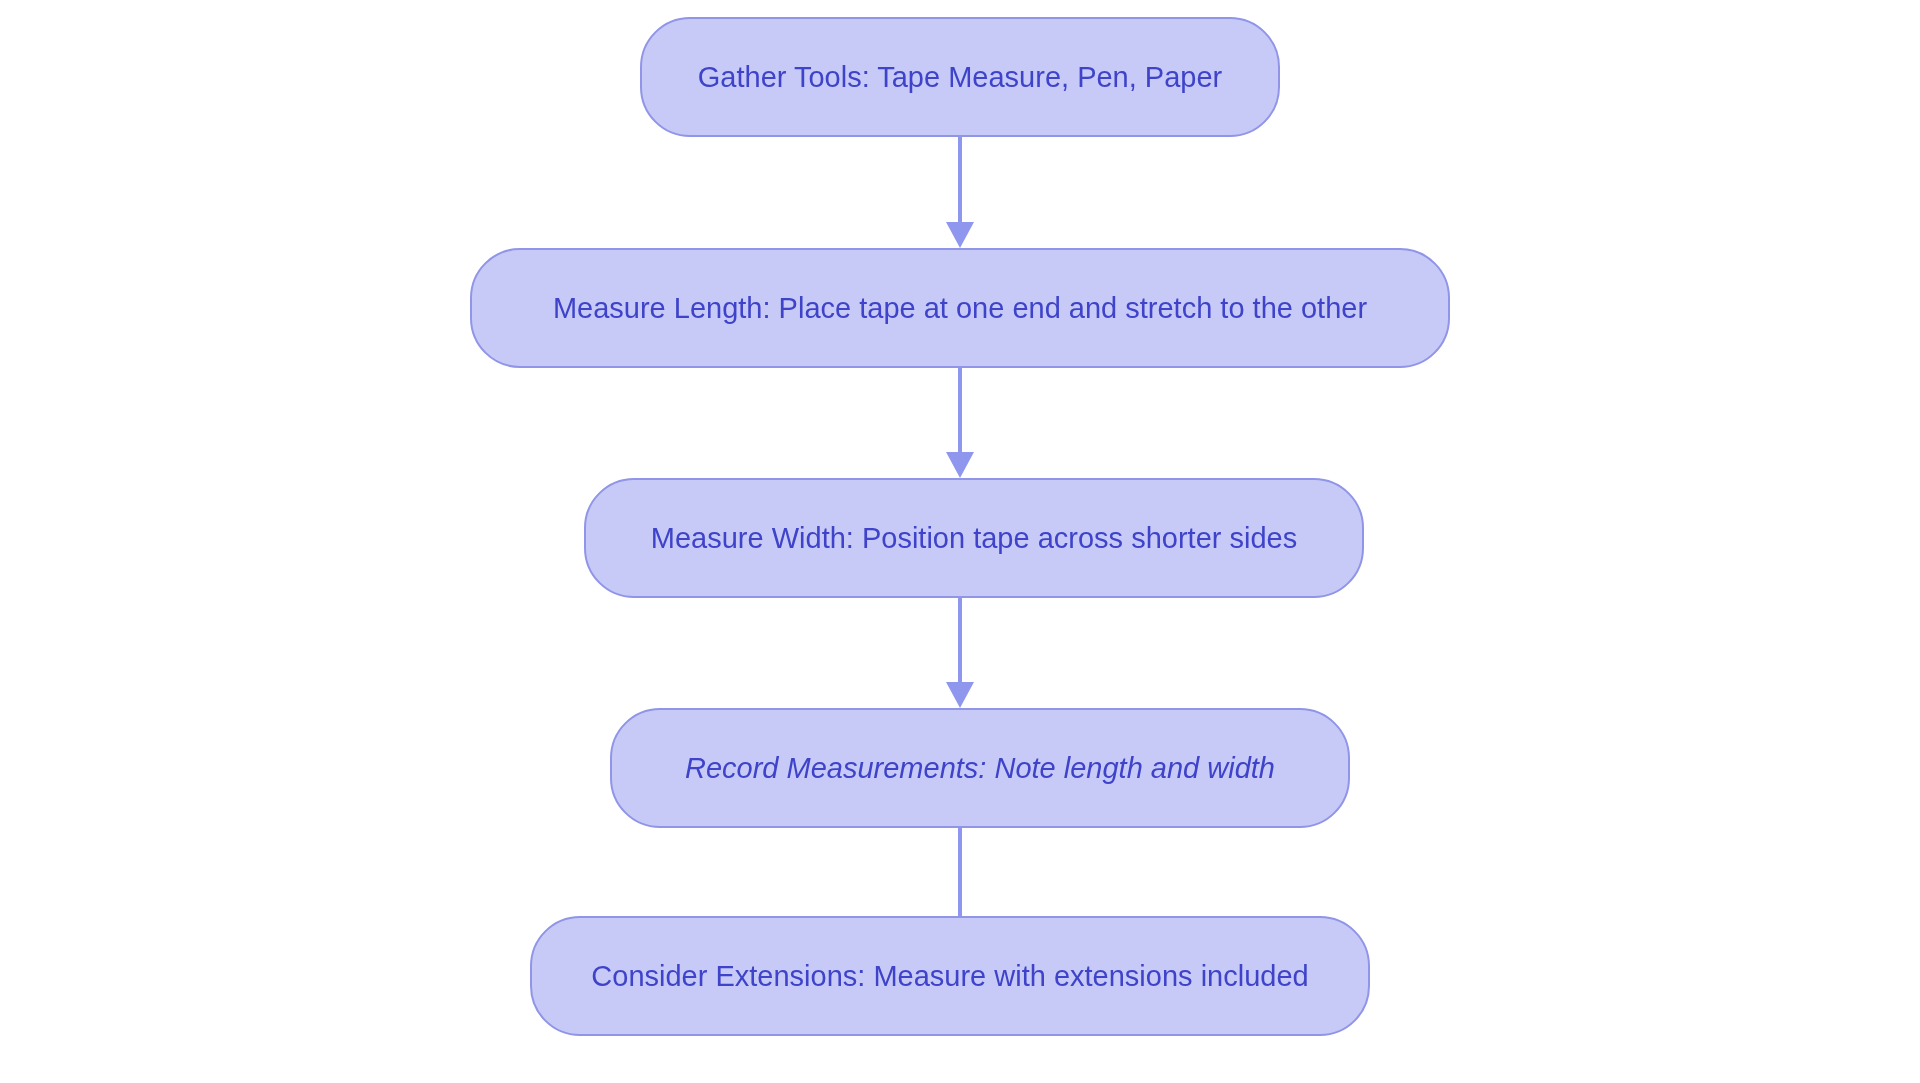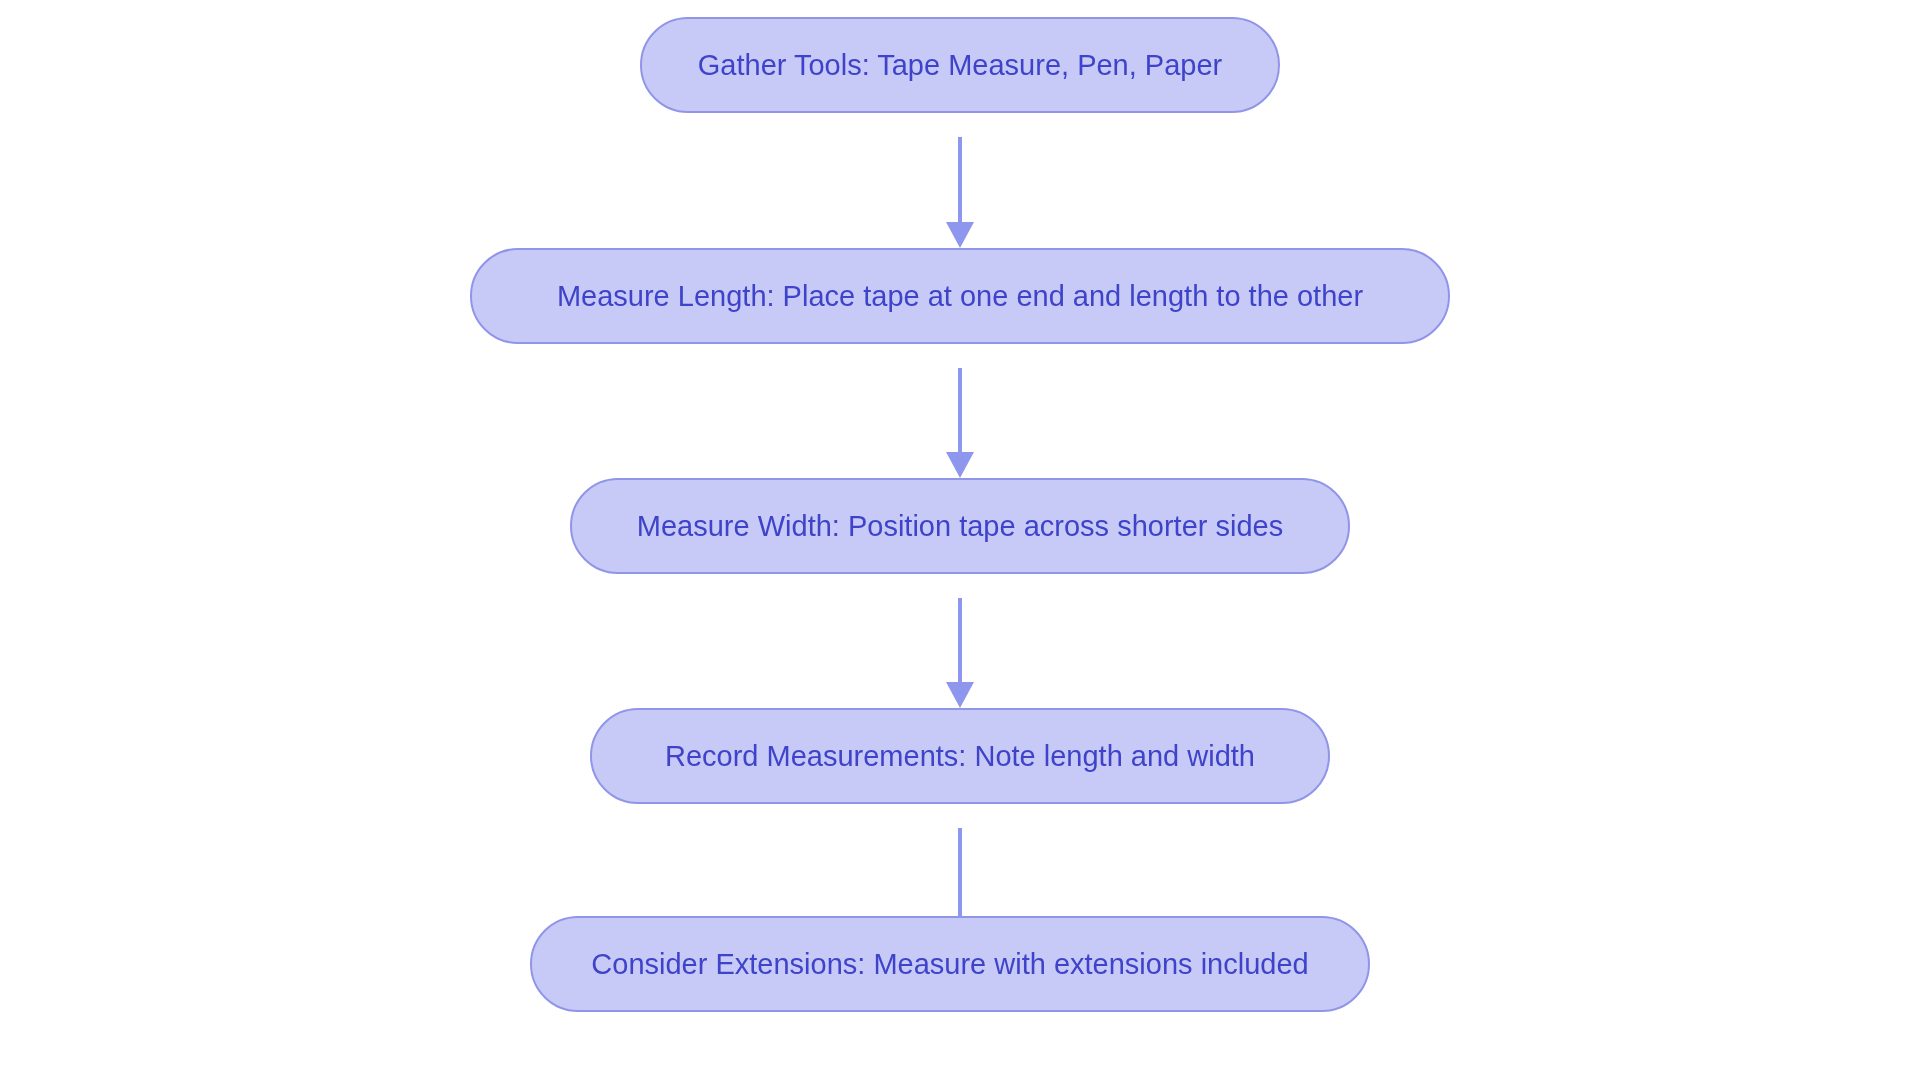--- a/index.html
+++ b/index.html
@@ -23,7 +23,7 @@
 
   .flow-node {
     position: absolute;
-    height: 96px;
+    height: 120px;
     background: var(--node-fill);
     border: 2px solid var(--node-border);
     border-radius: 50px;

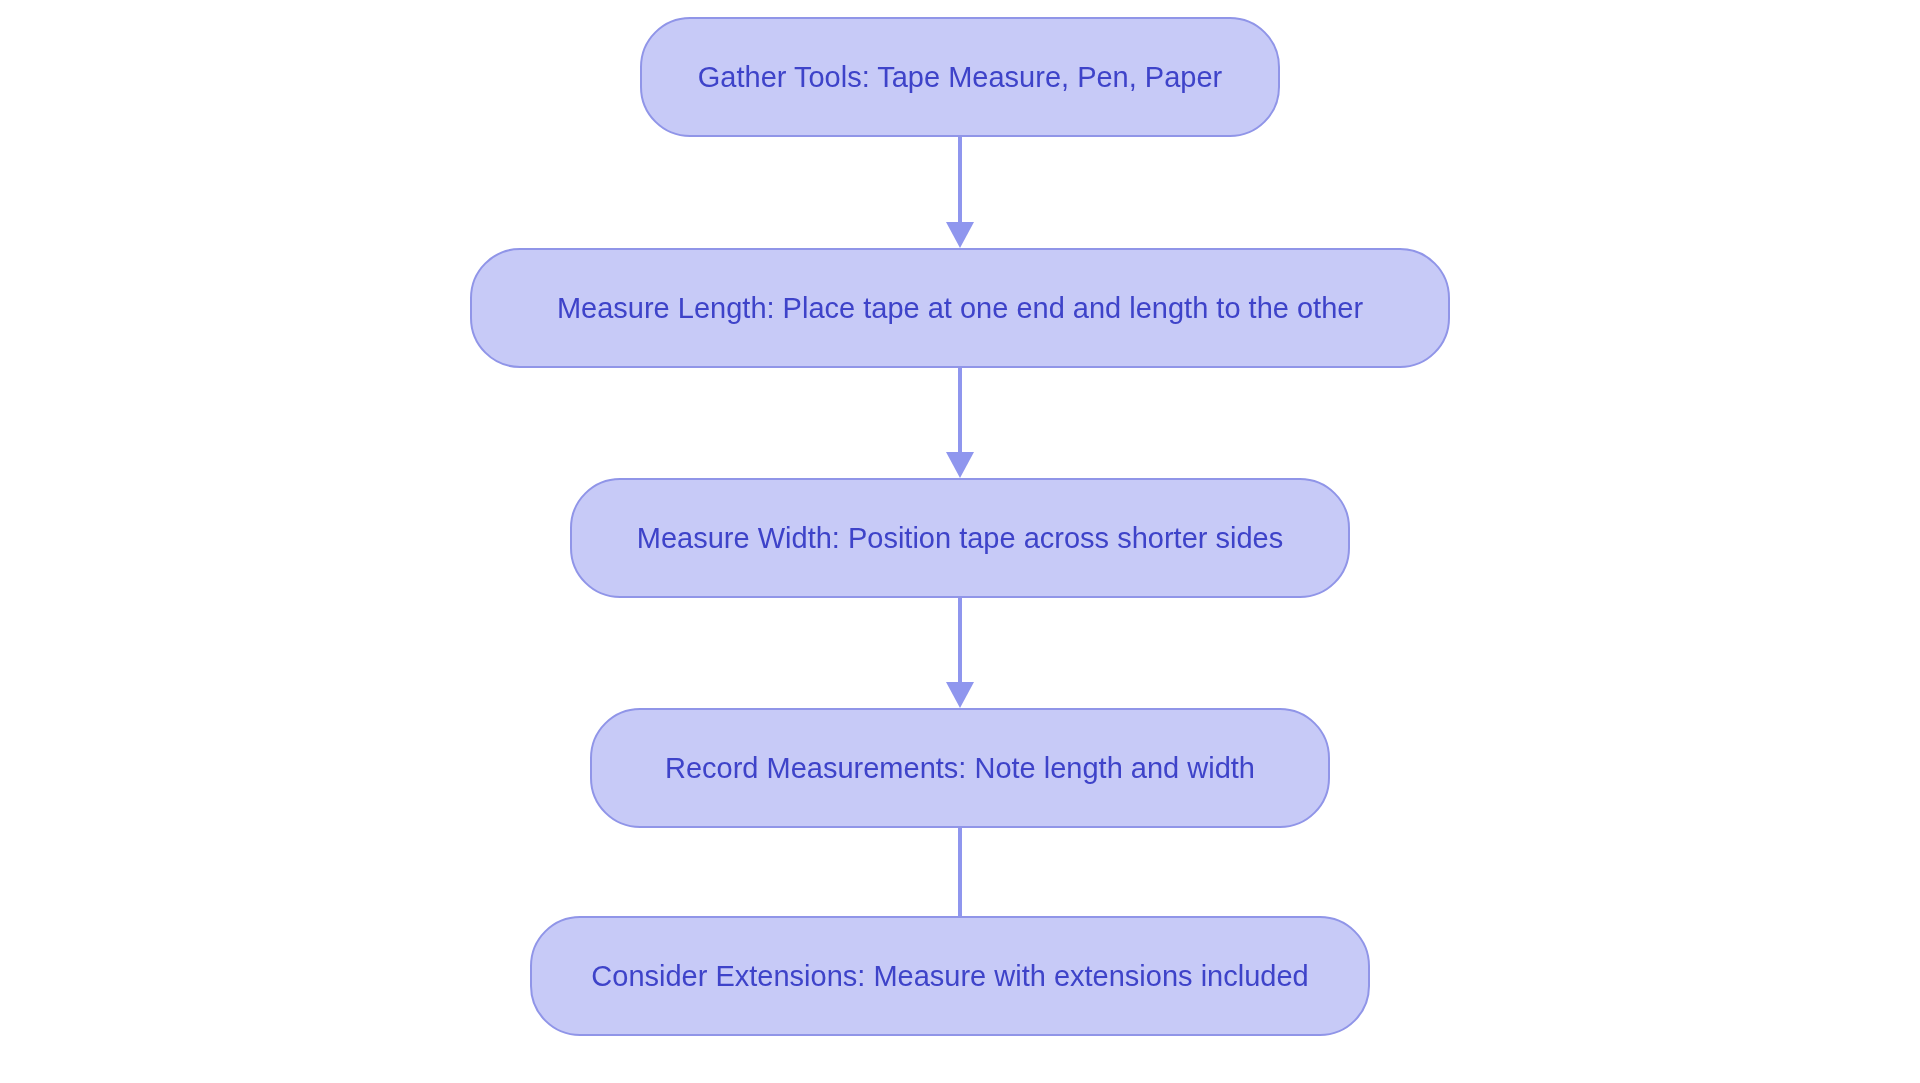--- a/index.html
+++ b/index.html
@@ -83,7 +83,7 @@
   </div>
 
   <div class="flow-node n2">
-    <span>Measure Length: Place tape at one end and length to the other</span>
+    <span>Measure Length: Place tape at one end and stretch to the other</span>
   </div>
 
   <div class="arrow a2">

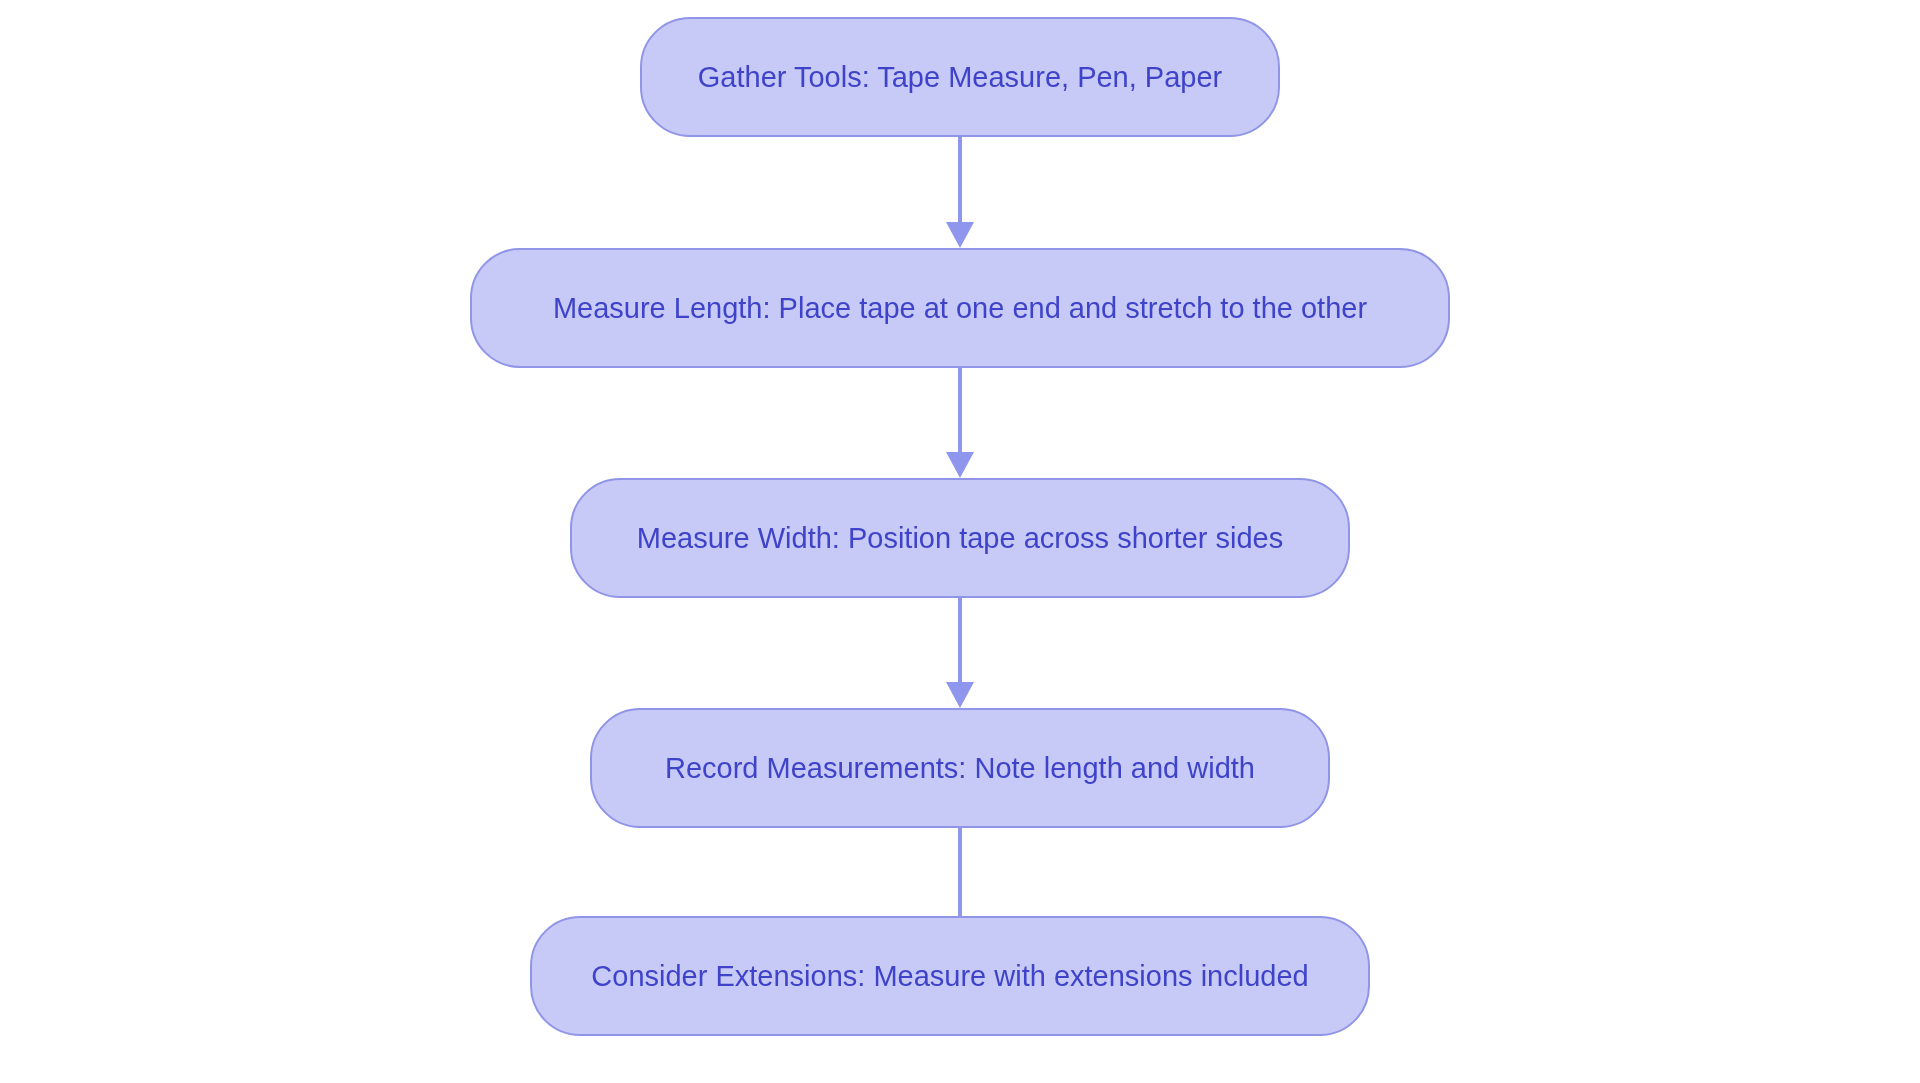--- a/index.html
+++ b/index.html
@@ -38,7 +38,7 @@
   }
   .n1 { left: 640px; top: 17px;  width: 640px; }
   .n2 { left: 470px; top: 248px; width: 980px; }
-  .n3 { left: 570px; top: 478px; width: 780px; }
+  .n3 { left: 584px; top: 478px; width: 780px; }
   .n4 { left: 590px; top: 708px; width: 740px; }
   .n5 { left: 530px; top: 916px; width: 840px; }
 

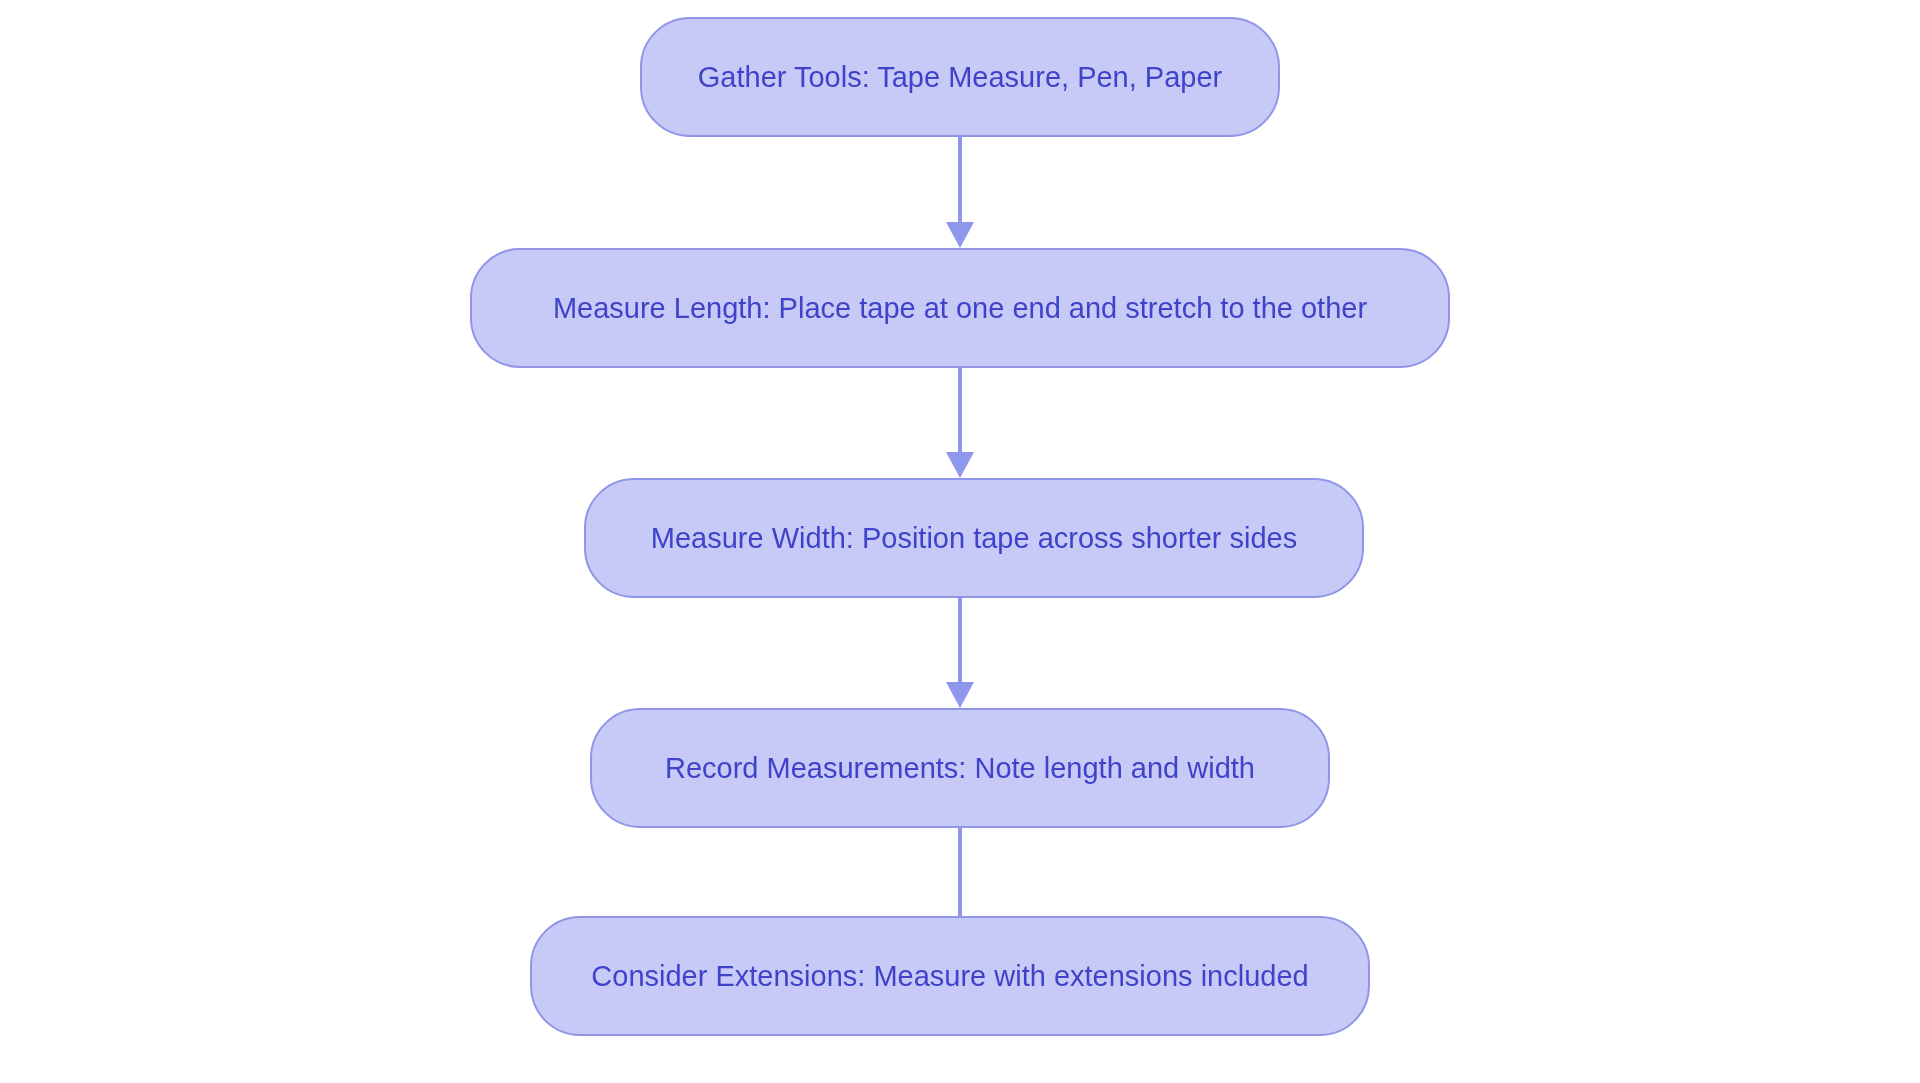--- a/index.html
+++ b/index.html
@@ -39,7 +39,7 @@
   .n1 { left: 640px; top: 17px;  width: 640px; }
   .n2 { left: 470px; top: 248px; width: 980px; }
   .n3 { left: 584px; top: 478px; width: 780px; }
-  .n4 { left: 590px; top: 708px; width: 740px; }
+  .n4 { left: 610px; top: 708px; width: 740px; font-style: italic; }
   .n5 { left: 530px; top: 916px; width: 840px; }
 
   .arrow {

